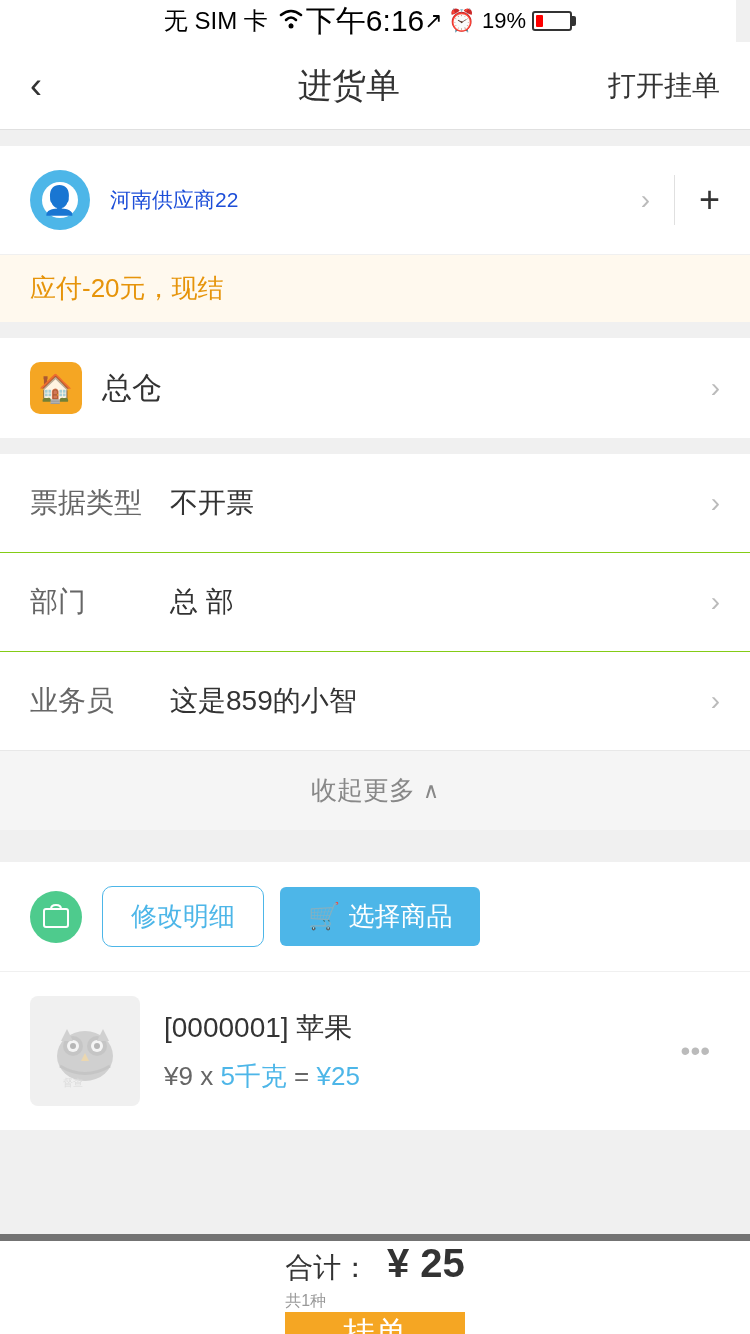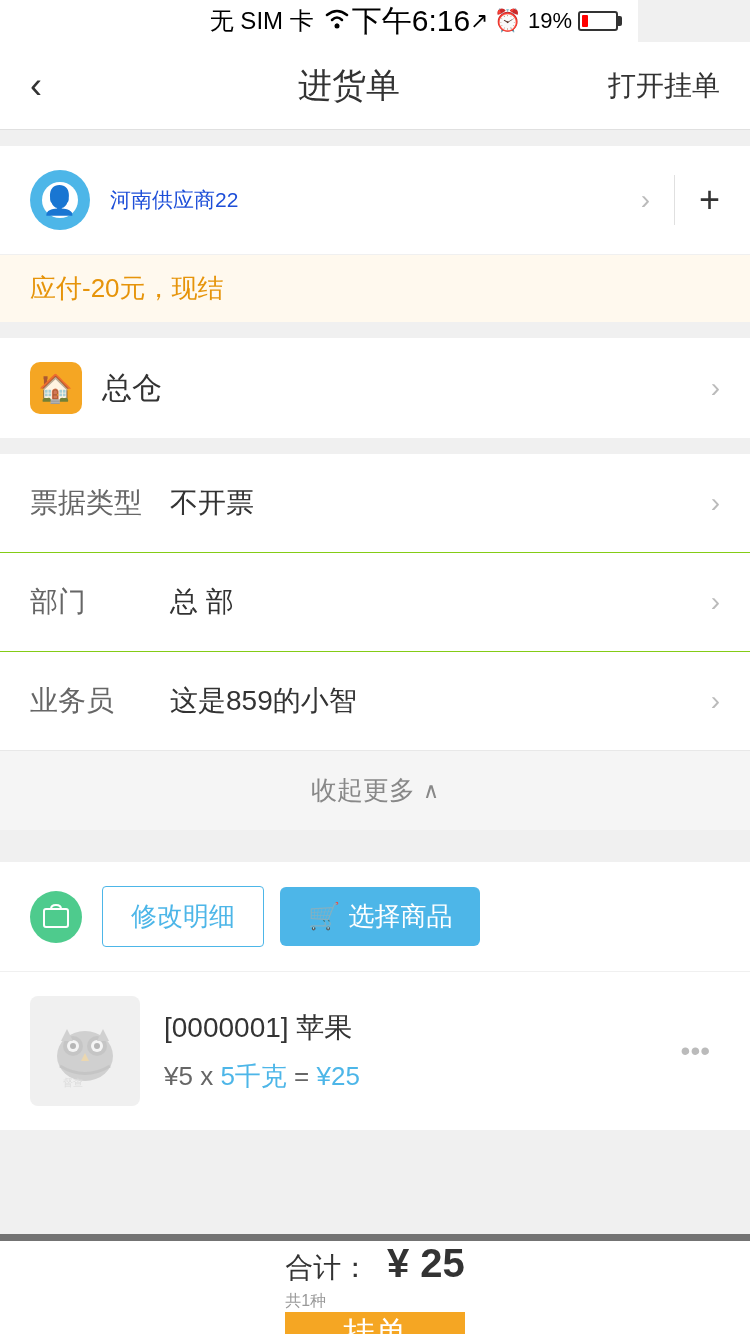--- a/index.html
+++ b/index.html
@@ -15,12 +15,12 @@
 
     
     .status-bar {
-      width: 638px;
+      width: 736px;
       height: 42px;
       background: #fff;
       display: flex;
       align-items: center;
-      justify-content: flex-end;
+      justify-content: center;
       padding: 8px 20px;
       font-size: 24px;
       color: #000;

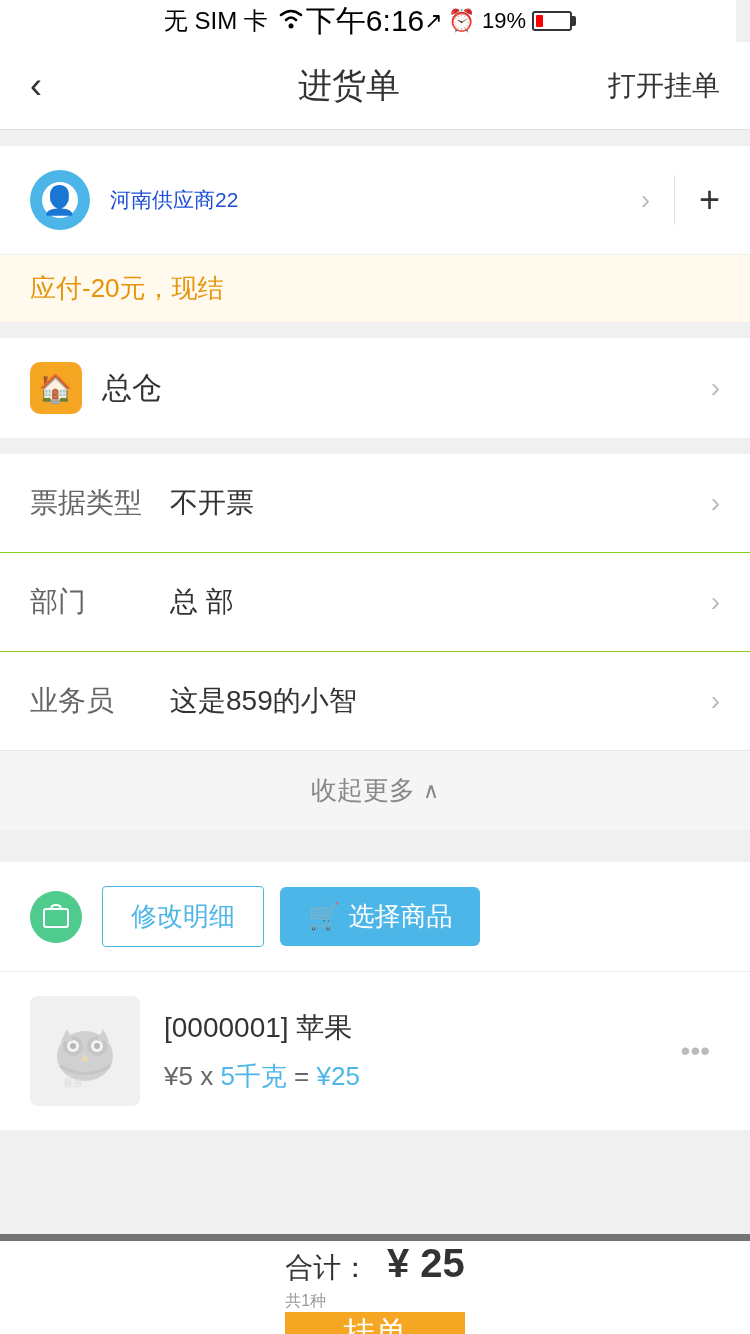--- a/index.html
+++ b/index.html
@@ -218,7 +218,7 @@
       border: 1.5px solid #4db6e8;
       color: #4db6e8;
       background: #fff;
-      border-radius: 4px;
+      border-radius: 10px;
       padding: 12px 28px;
       font-size: 26px;
       cursor: pointer;

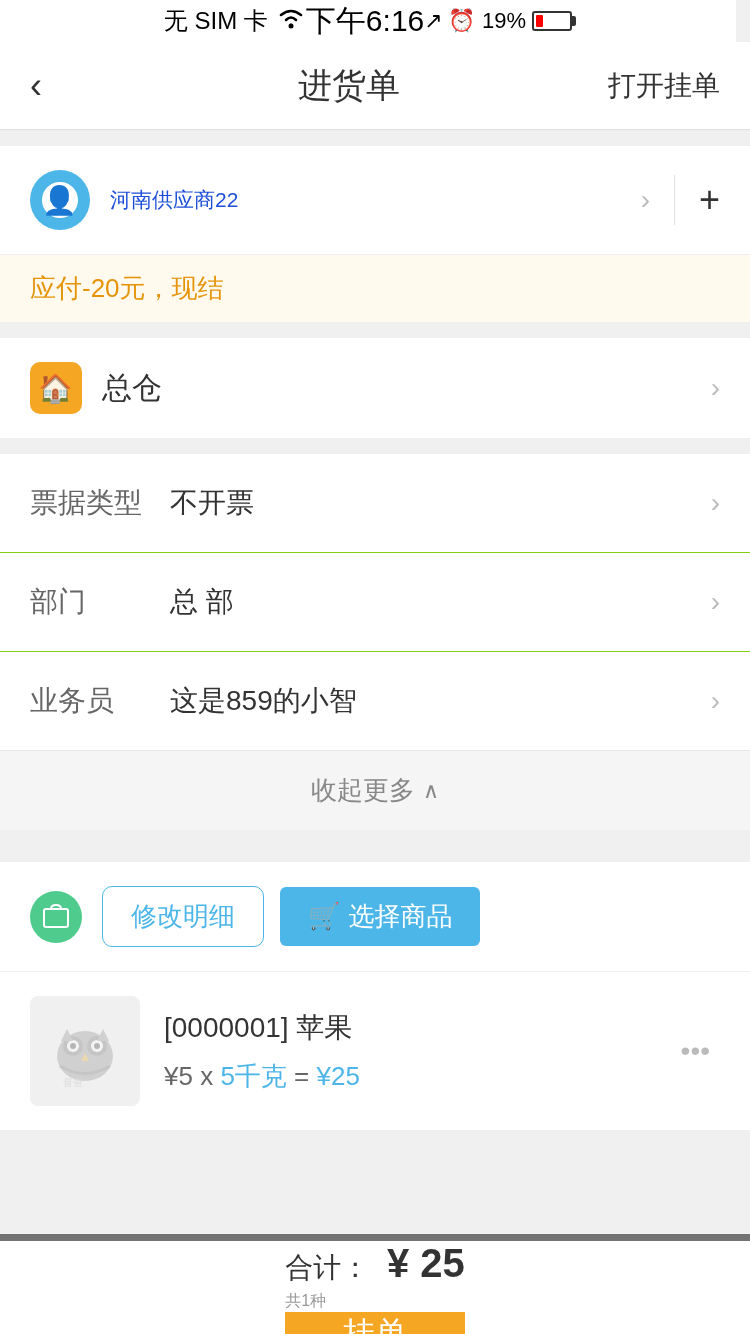--- a/index.html
+++ b/index.html
@@ -472,7 +472,7 @@
       <span>苹果</span>
     </div>
     <div class="product-price">
-      <span>¥5 x </span>
+      <span>¥9 x </span>
       <span class="highlight">5千克</span>
       <span> = </span>
       <span class="highlight">¥25</span>

